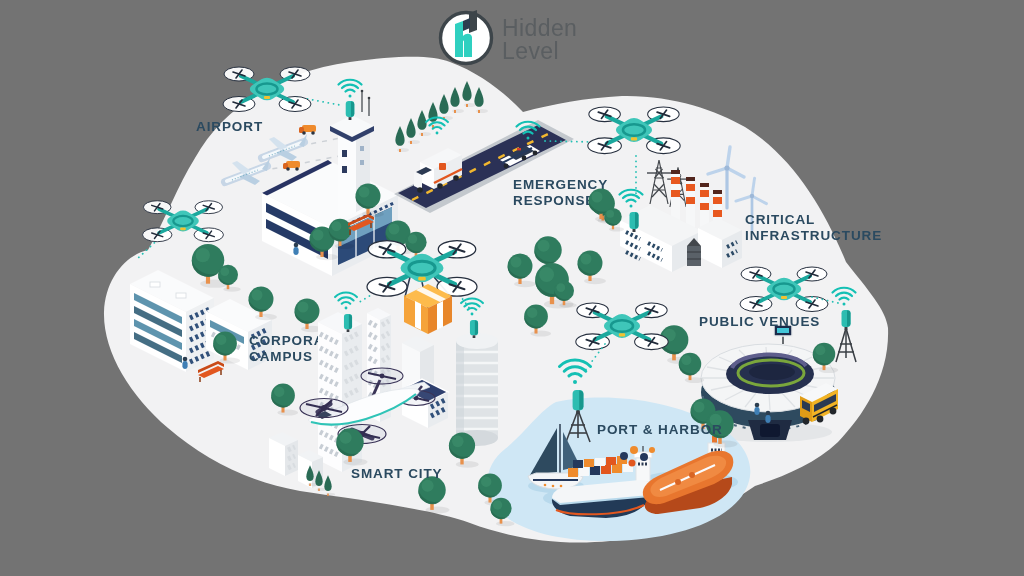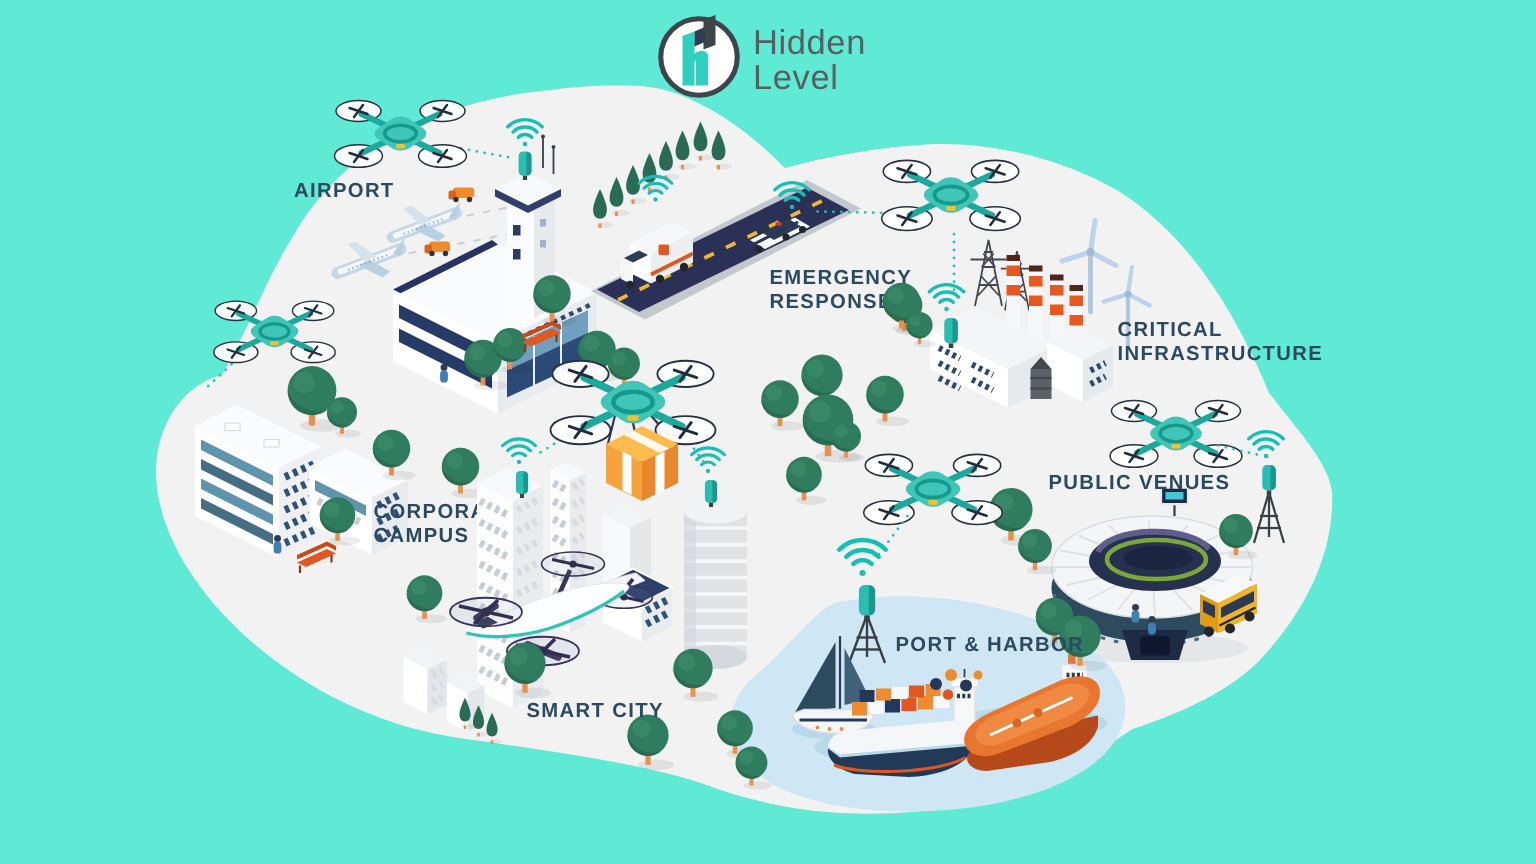--- a/index.html
+++ b/index.html
@@ -3,7 +3,7 @@
 <meta charset="utf-8">
 <style>
   html,body{margin:0;padding:0;background:#ffffff;}
-  .canvas{position:relative;width:1024px;height:576px;background:#5eead4;overflow:hidden;}
+  .canvas{position:relative;width:1024px;height:576px;background:#737373;overflow:hidden;}
   svg{display:block;}
   .lbl{font:700 13.5px "Liberation Sans","DejaVu Sans",sans-serif;fill:#2b4a60;letter-spacing:0.9px;}
   .logo-txt{font:500 23px "Liberation Sans","DejaVu Sans",sans-serif;fill:#5a5e61;letter-spacing:0.4px;}

